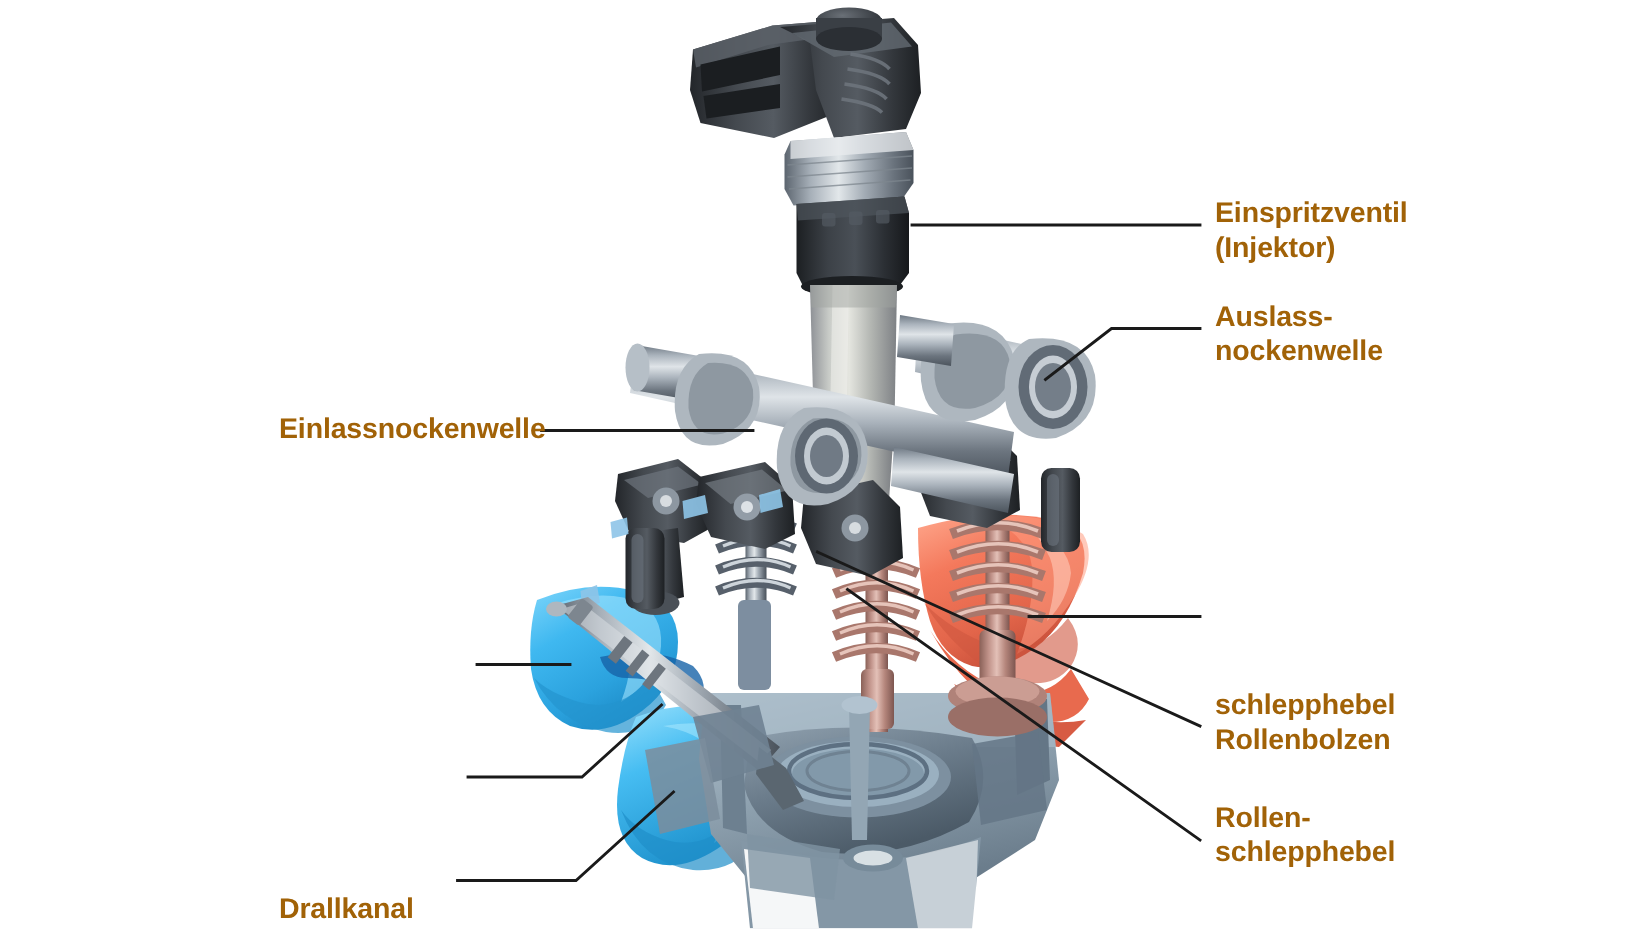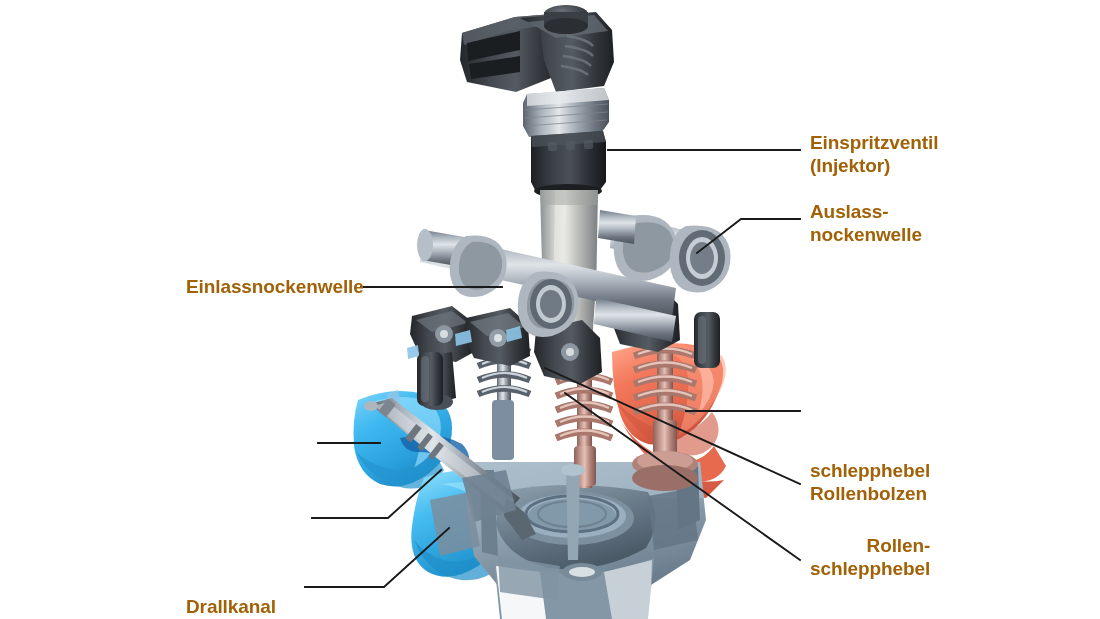--- a/index.html
+++ b/index.html
@@ -423,7 +423,7 @@
 Rollenbolzen</div>
 
 
-  <div class="label right" style="left:810px; top:534px;text-align:right;">Rollen-
+  <div class="label right" style="left:810px; top:534px;">Rollen-
 schlepphebel</div>
 
   <div class="label left" style="left:186px; top:595px; width:113px;">Drallkanal</div>

